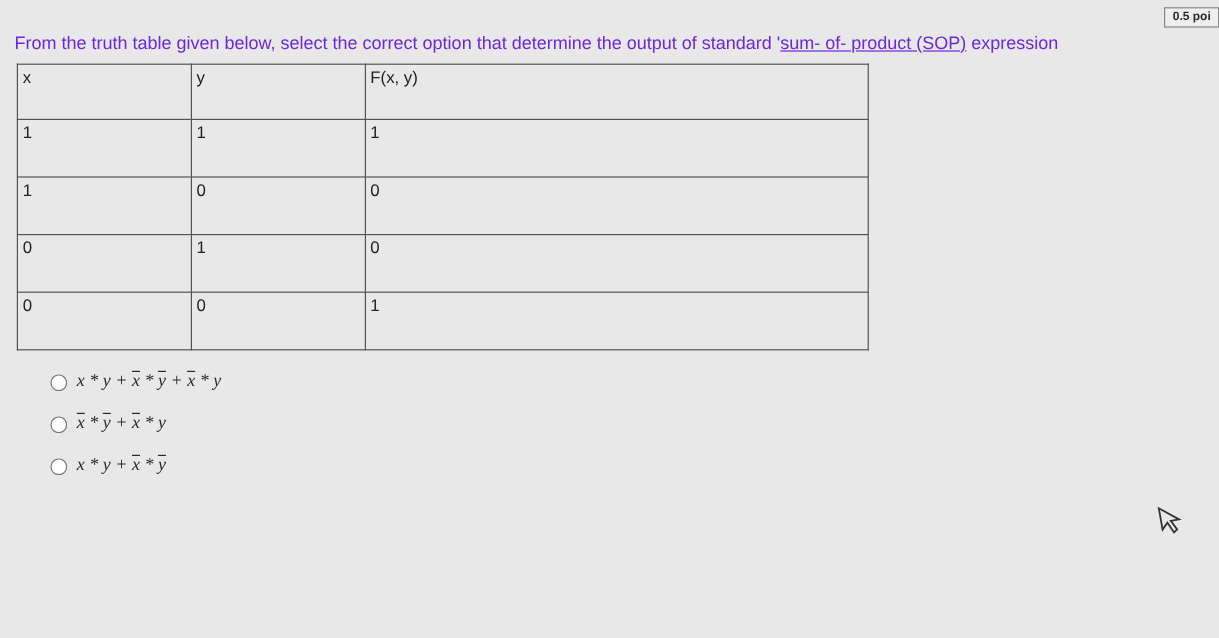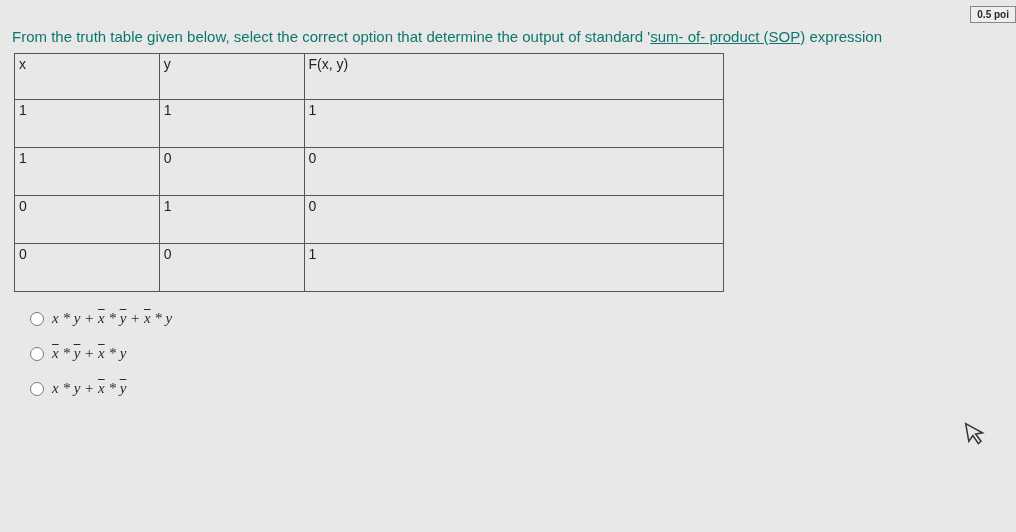--- a/index.html
+++ b/index.html
@@ -29,7 +29,7 @@
     .question-text {
       padding: 28px 12px 8px 12px;
       font-size: 15px;
-      color: #0f766e;
+      color: #6d28d9;
     }
     .sop {
       text-decoration: underline;

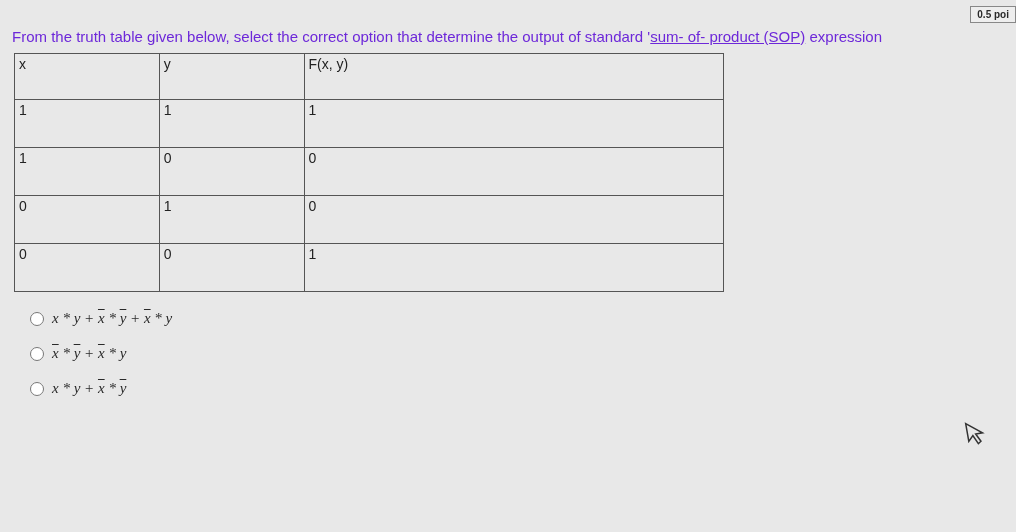--- a/index.html
+++ b/index.html
@@ -59,7 +59,7 @@
     .option-row {
       display: flex;
       align-items: center;
-      margin: 18px 0;
+      margin: 18px 12px;
       font-size: 15px;
       font-style: italic;
       font-family: 'Times New Roman', serif;

